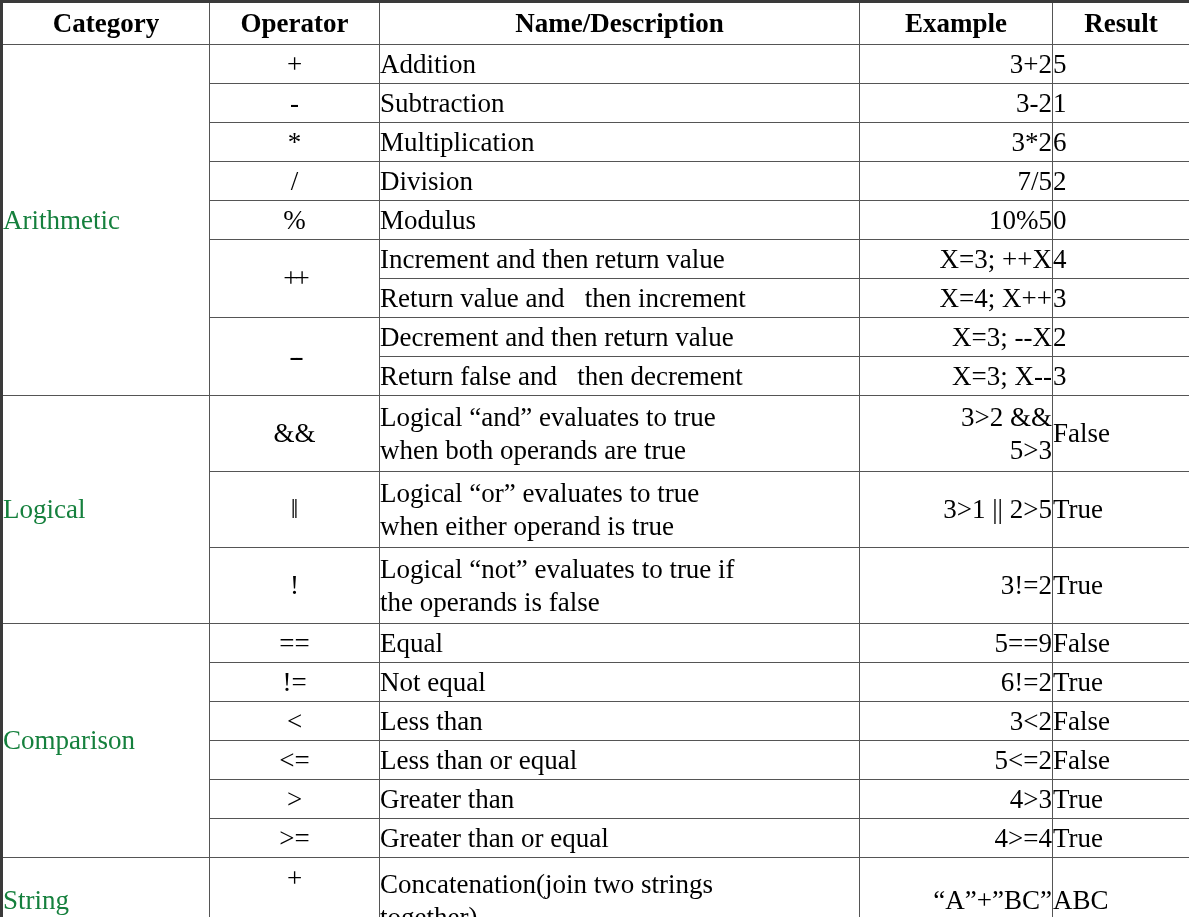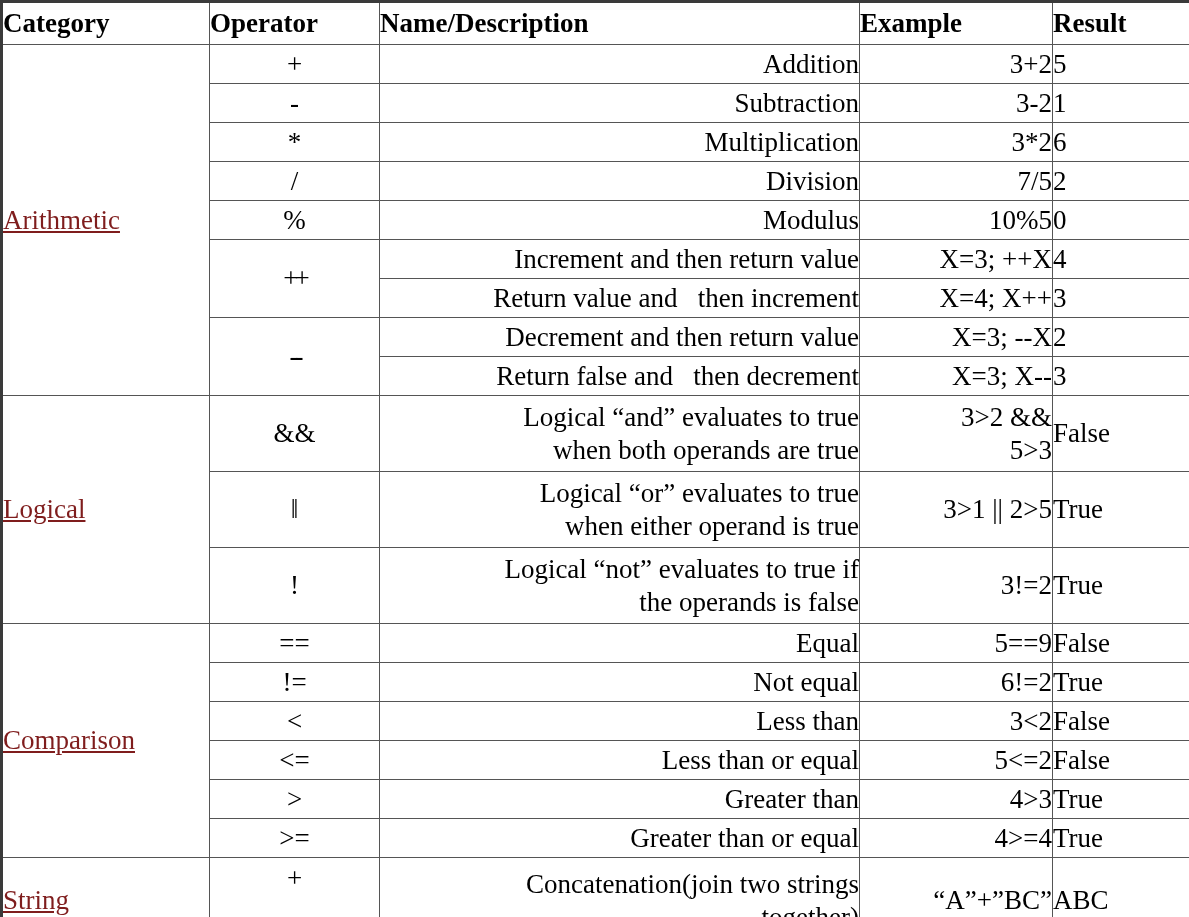--- a/index.html
+++ b/index.html
@@ -42,7 +42,7 @@
   
   thead th {
     font-weight: bold;
-    text-align: left;
+    text-align: center;
     height: 41px;
     font-size: 28px;
     border-bottom: 2px solid #333333;

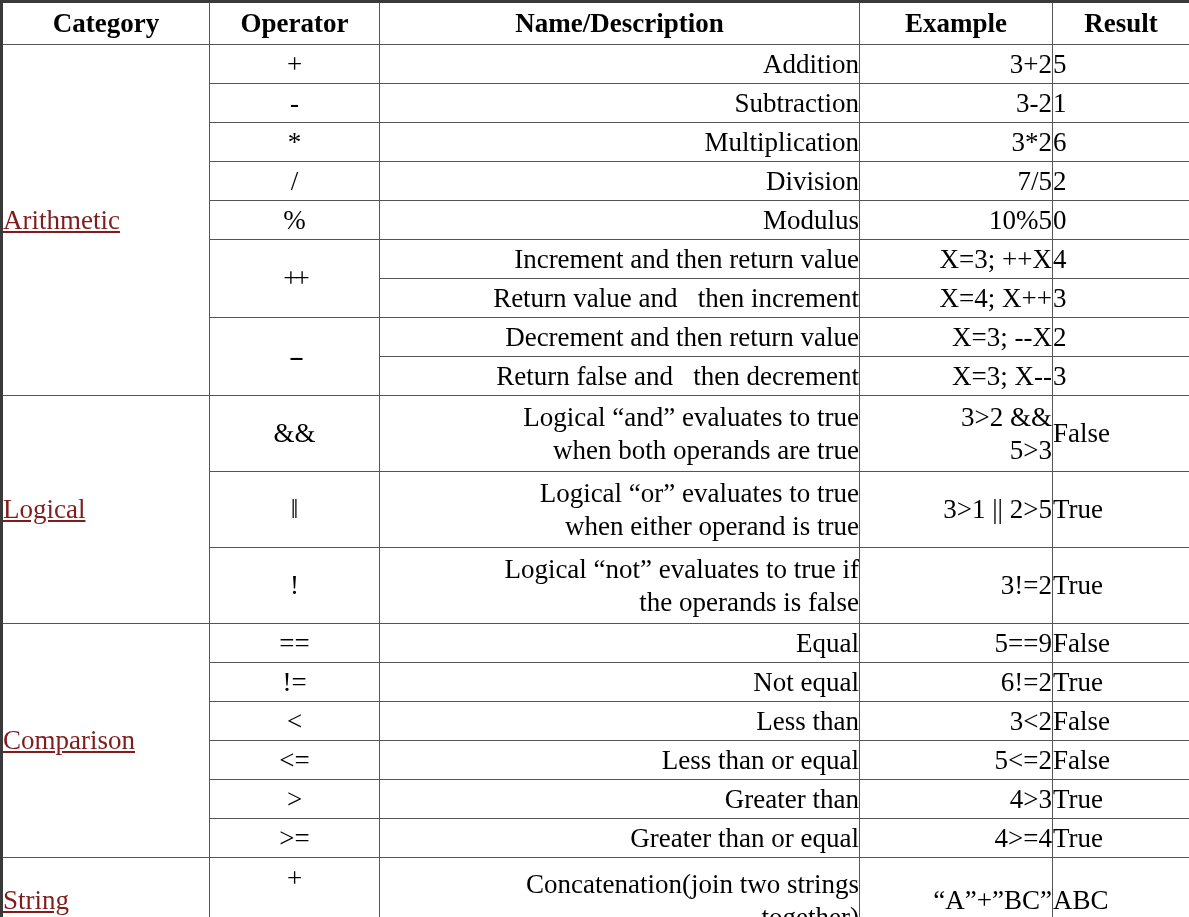--- a/index.html
+++ b/index.html
@@ -70,7 +70,7 @@
 
   
   td.name {
-    text-align: right;
+    text-align: left;
     padding-left: 14px;
     padding-right: 6px;
     vertical-align: middle;

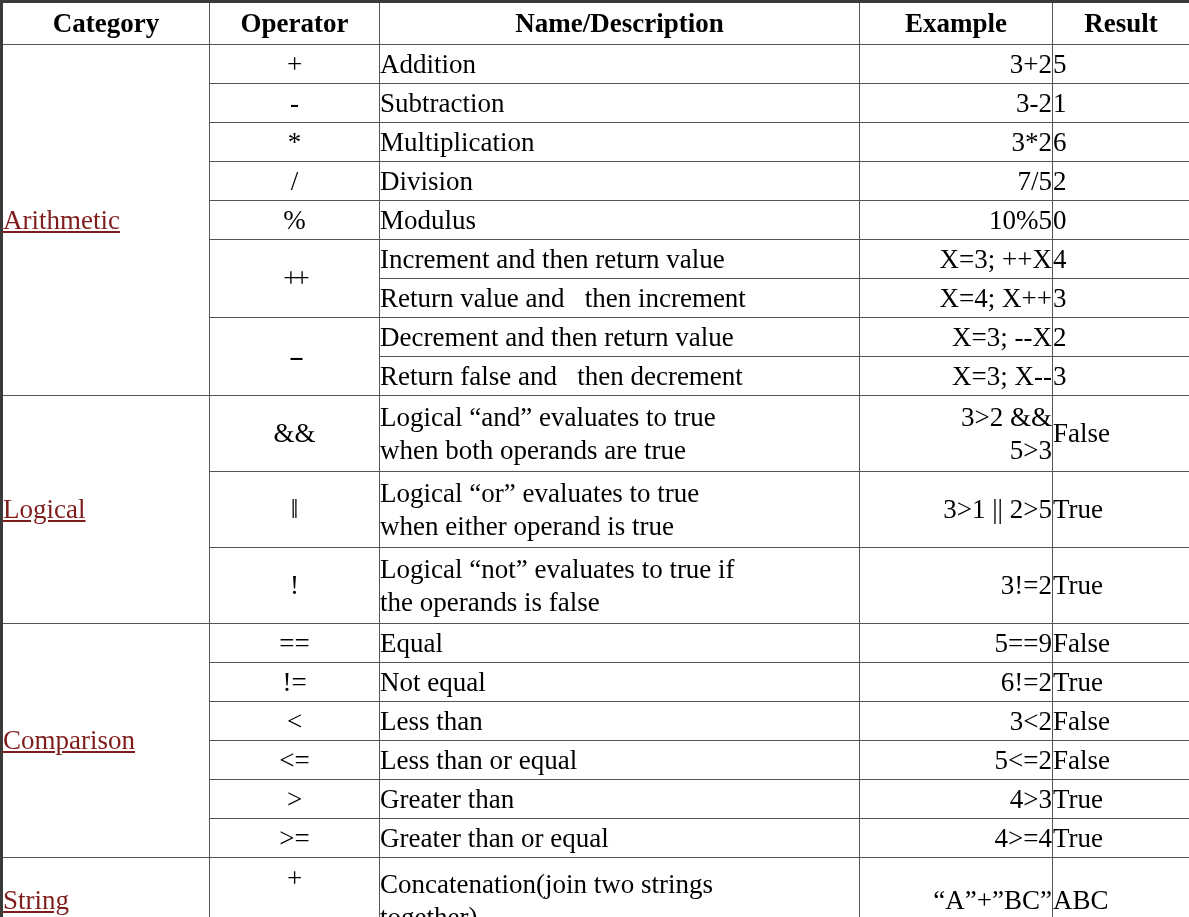--- a/index.html
+++ b/index.html
@@ -51,12 +51,11 @@
 
   
   td.category {
-    color: #7f1d1d;
+    color: #15803d;
     text-align: left;
     padding-left: 15px;
     vertical-align: middle;
     border-right: 2px solid #444444;
-    text-decoration: underline;
   }
   td.category.top-align { vertical-align: top; padding-top: 8px; }
 

